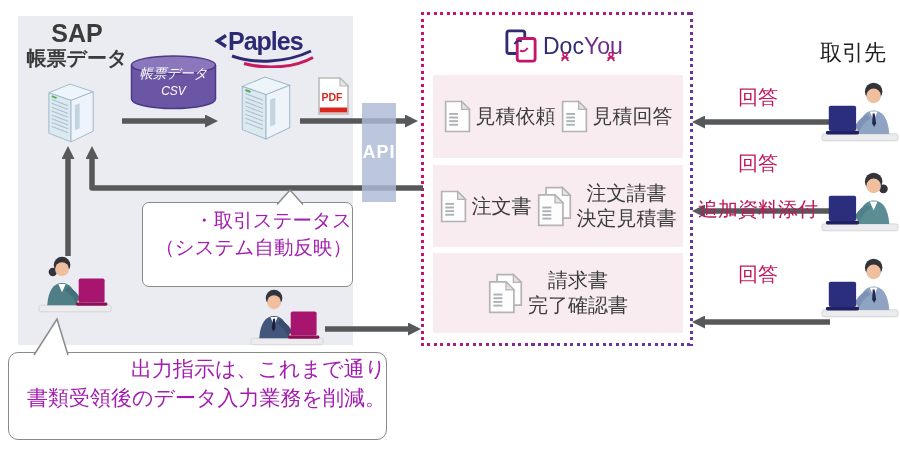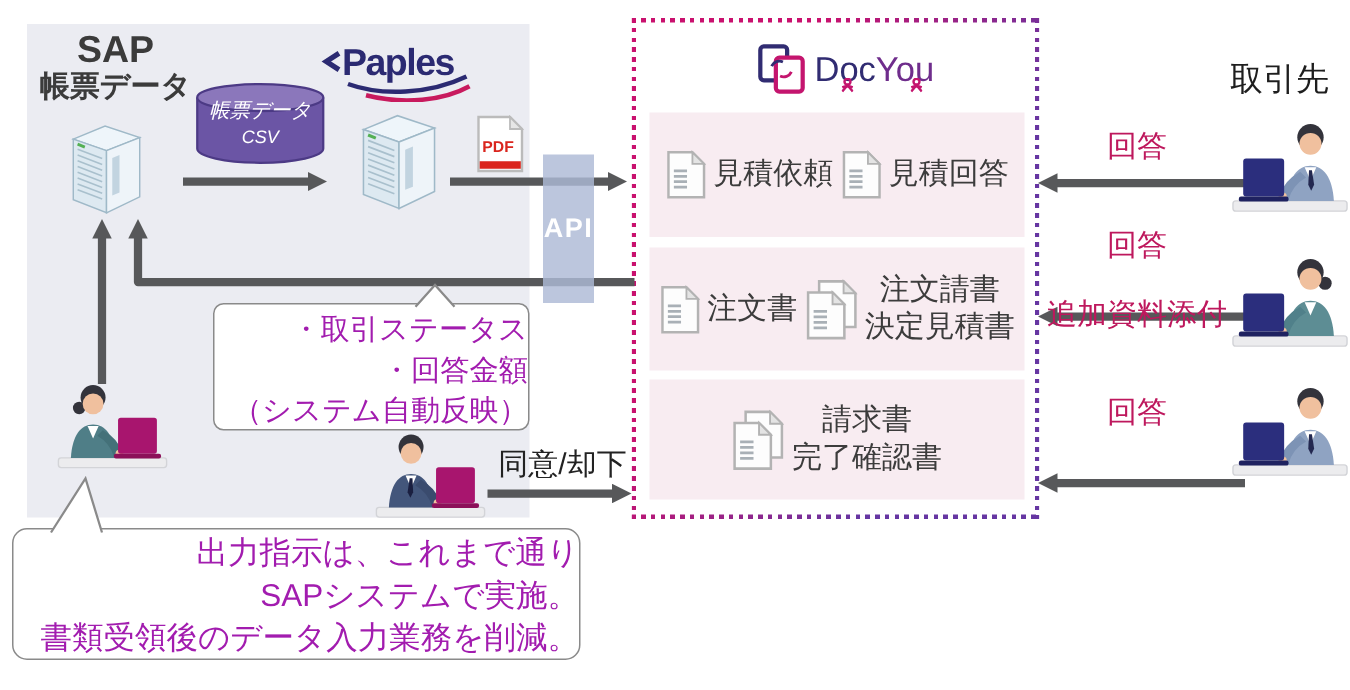--- a/index.html
+++ b/index.html
@@ -309,7 +309,6 @@
 
   <div class="abs callout status-callout">
     <div>・取引ステータス</div>
-    <div>・回答金額</div>
     <div>（システム自動反映）</div>
   </div>
 

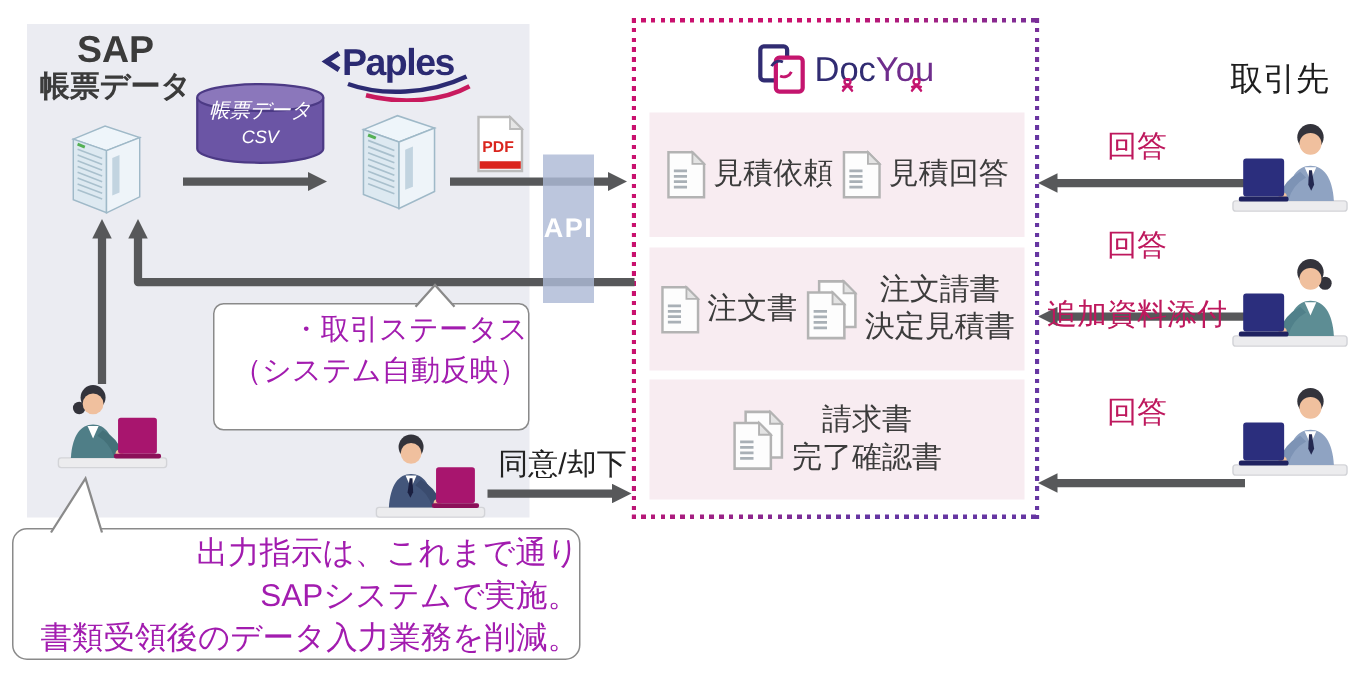--- a/index.html
+++ b/index.html
@@ -240,7 +240,6 @@
   <div class="abs flow-label fl2a">回答</div>
   <div class="abs flow-label fl2b">追加資料添付</div>
   <div class="abs flow-label fl3">回答</div>
-  <div class="abs agree-label">同意/却下</div>
 
   <svg class="abs person" style="left:821px;top:80px" width="78" height="63" viewBox="0 0 80 64">
     <rect class="deskf" x="1" y="55" width="78" height="7" rx="2"></rect>

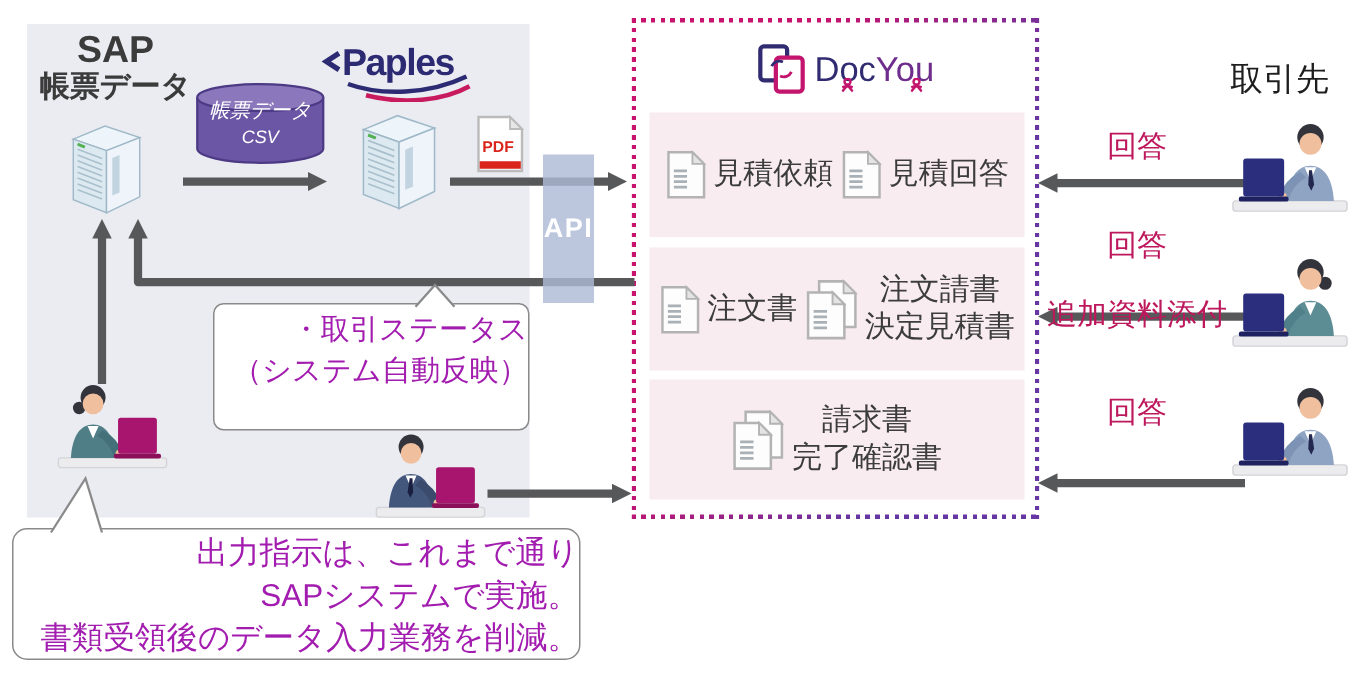--- a/index.html
+++ b/index.html
@@ -313,7 +313,6 @@
 
   <div class="abs callout bottom-callout">
     <div>出力指示は、これまで通り</div>
-    <div>SAPシステムで実施。</div>
     <div>書類受領後のデータ入力業務を削減。</div>
   </div>
 

